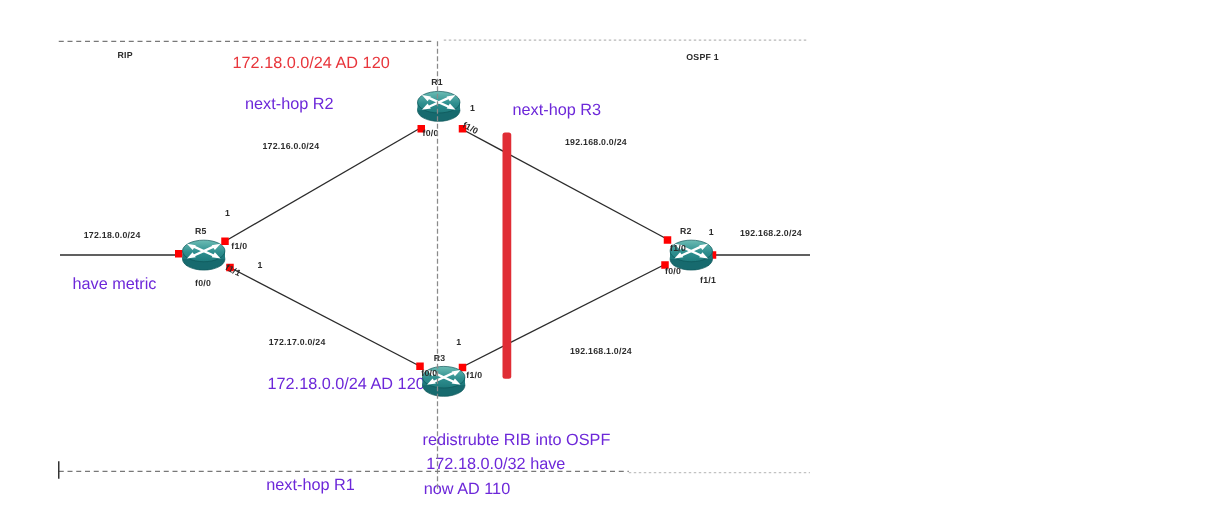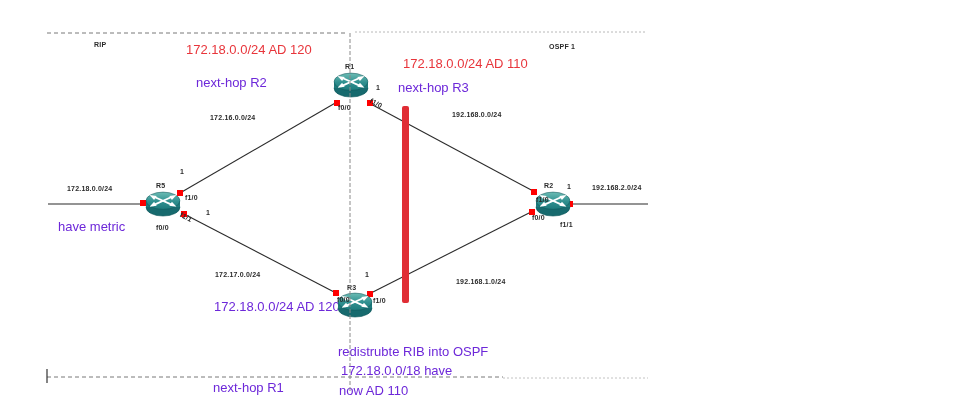--- a/index.html
+++ b/index.html
@@ -127,7 +127,6 @@
 
   <div class="lbl lbl-ann lbl-red" style="left:186px;top:42px;">172.18.0.0/24 AD 120</div>
   <div class="lbl lbl-ann" style="left:196px;top:75px;">next-hop R2</div>
-  <div class="lbl lbl-ann lbl-red" style="left:403px;top:56px;">172.18.0.0/24 AD 110</div>
   <div class="lbl lbl-ann" style="left:398px;top:80px;">next-hop R3</div>
   <div class="lbl lbl-ann" style="left:58px;top:219px;">have metric</div>
   <div class="lbl lbl-ann" style="left:214px;top:299px;">172.18.0.0/24 AD 120</div>

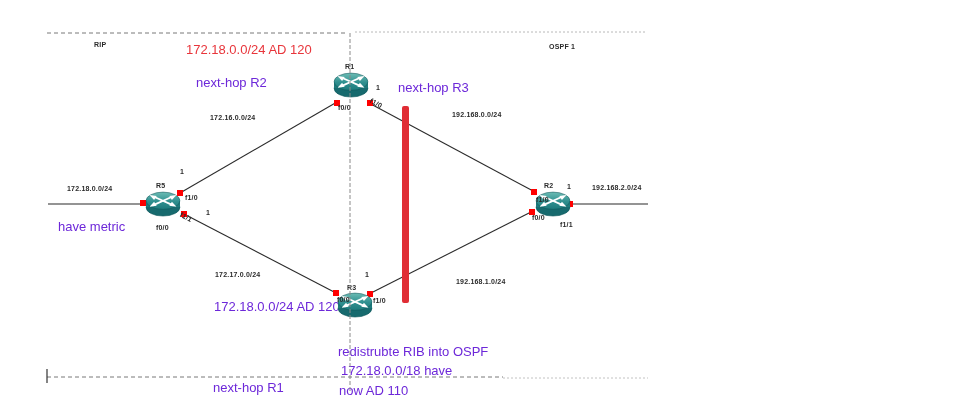--- a/index.html
+++ b/index.html
@@ -127,7 +127,7 @@
 
   <div class="lbl lbl-ann lbl-red" style="left:186px;top:42px;">172.18.0.0/24 AD 120</div>
   <div class="lbl lbl-ann" style="left:196px;top:75px;">next-hop R2</div>
-  <div class="lbl lbl-ann" style="left:398px;top:80px;">next-hop R3</div>
+  <div class="lbl lbl-ann" style="left:410px;top:80px;">next-hop R3</div>
   <div class="lbl lbl-ann" style="left:58px;top:219px;">have metric</div>
   <div class="lbl lbl-ann" style="left:214px;top:299px;">172.18.0.0/24 AD 120</div>
   <div class="lbl lbl-ann" style="left:213px;top:348px;margin-top:32px;">next-hop R1</div>

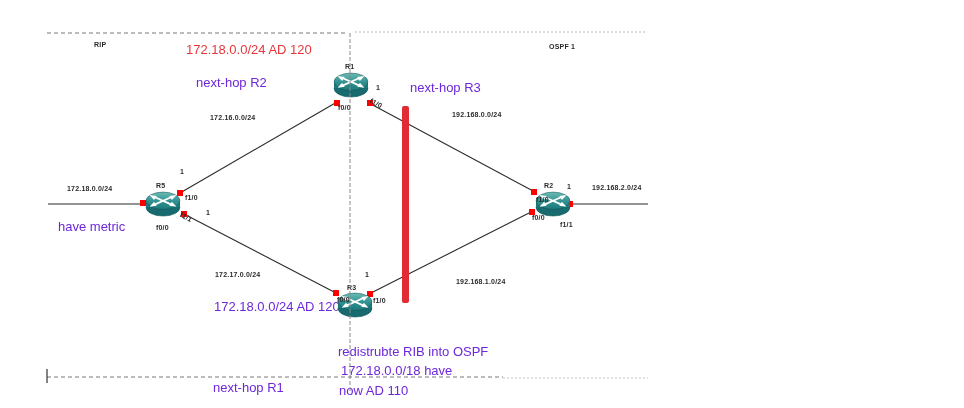--- a/index.html
+++ b/index.html
@@ -132,7 +132,7 @@
   <div class="lbl lbl-ann" style="left:214px;top:299px;">172.18.0.0/24 AD 120</div>
   <div class="lbl lbl-ann" style="left:213px;top:348px;margin-top:32px;">next-hop R1</div>
   <div class="lbl lbl-ann" style="left:338px;top:344px;">redistrubte RIB into OSPF</div>
-  <div class="lbl lbl-ann" style="left:341px;top:363px;">172.18.0.0/18 have</div>
+  <div class="lbl lbl-ann" style="left:341px;top:363px;">172.18.0.0/32 have</div>
   <div class="lbl lbl-ann" style="left:339px;top:383px;">now AD 110</div>
 
   <svg class="layer" width="964" height="408" style="z-index:5">

